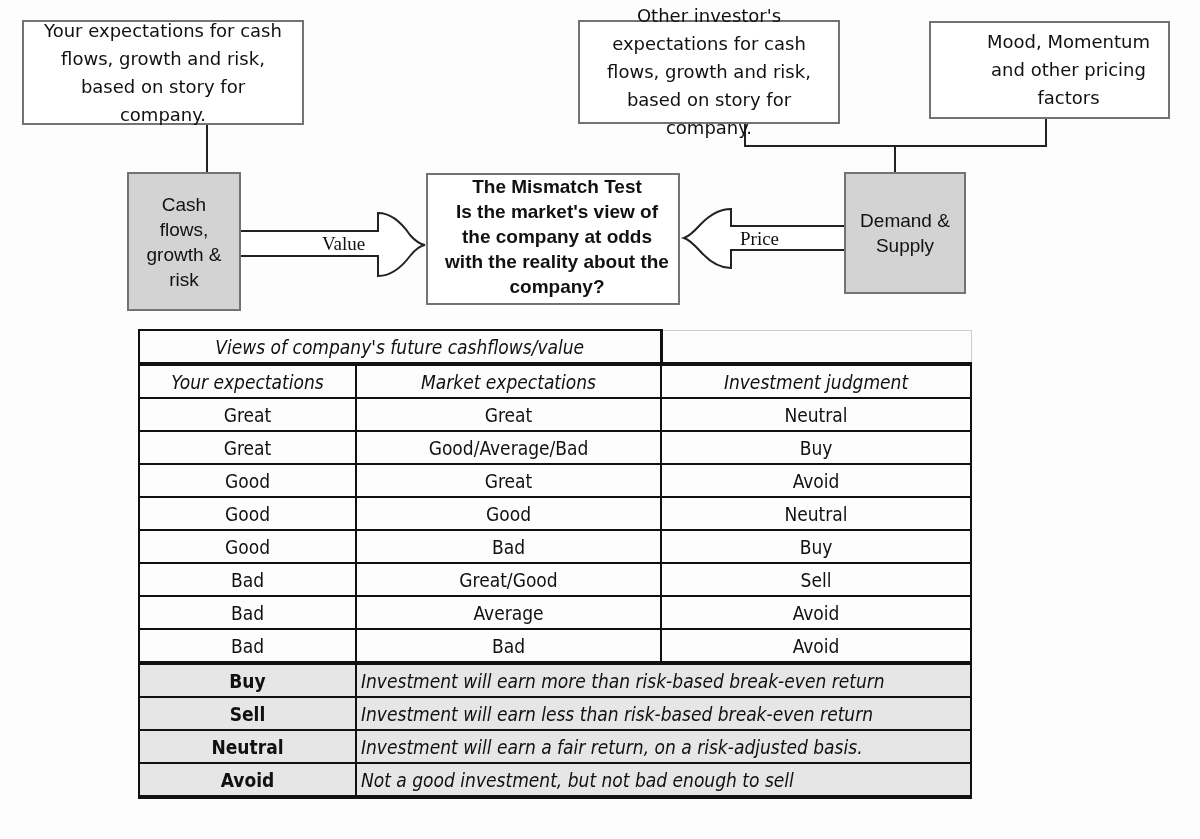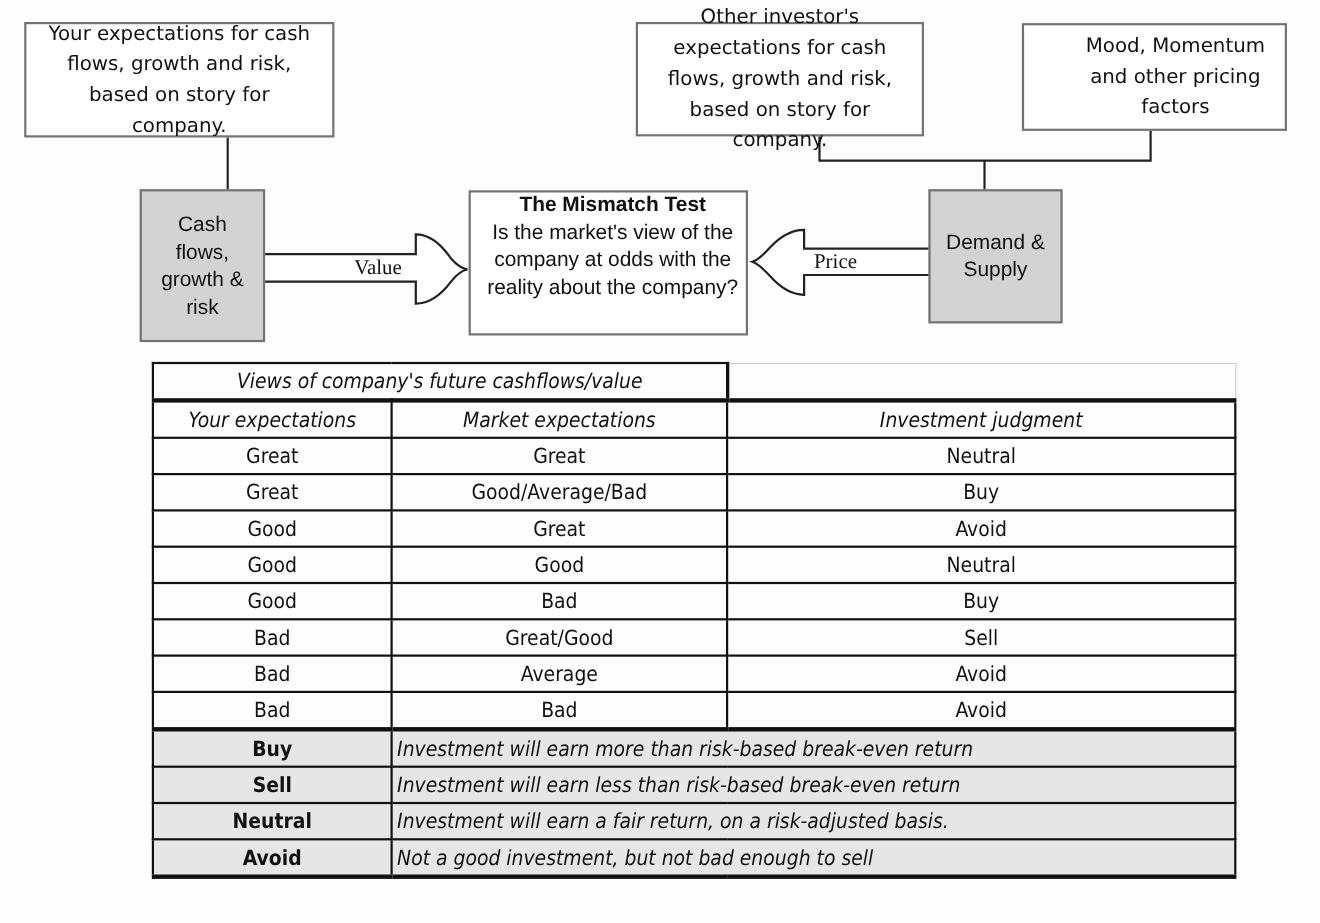--- a/index.html
+++ b/index.html
@@ -11,7 +11,7 @@
   .box .txt { font-size:18px; line-height:28px; }
   .box .txt.sans { font-family:"Liberation Sans", sans-serif; font-size:19px; line-height:25px; }
   .box .title { font-family:"Liberation Sans", sans-serif; font-weight:bold; font-size:19px; display:block; line-height:24px; }
-  .box .body { font-family:"Liberation Sans", sans-serif; font-size:19px; line-height:25px; display:block; }
+  .box .body { font-family:"Liberation Sans", sans-serif; font-size:19px; line-height:25px; display:block;font-weight:bold; }
   svg.overlay { position:absolute; left:0; top:0; }
   .arrow-label { position:absolute; font-family:Liberation Serif, serif; font-size:19px; }
 

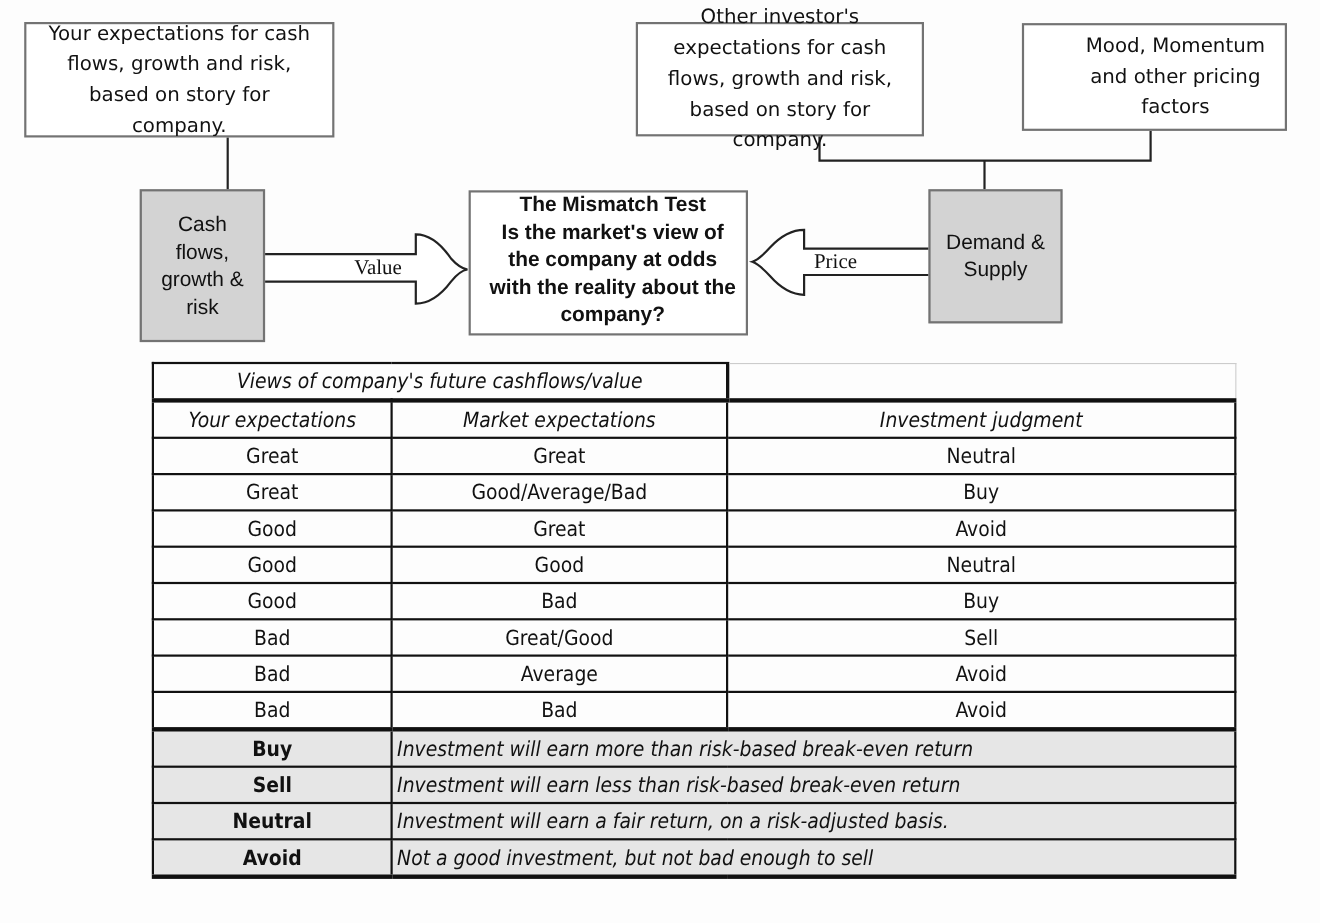--- a/index.html
+++ b/index.html
@@ -15,7 +15,7 @@
   svg.overlay { position:absolute; left:0; top:0; }
   .arrow-label { position:absolute; font-family:Liberation Serif, serif; font-size:19px; }
 
-  table.views { position:absolute; left:138px; top:329px; border-collapse:collapse; width:986px;
+  table.views { position:absolute; left:138px; top:329px; border-collapse:collapse; width:834px;
                 font-family:"DejaVu Sans Condensed","DejaVu Sans", sans-serif; font-size:19px; }
   table.views td { border:2px solid #111; text-align:center; height:31px; padding:0; }
   table.views td.hdr { font-style:italic; }

